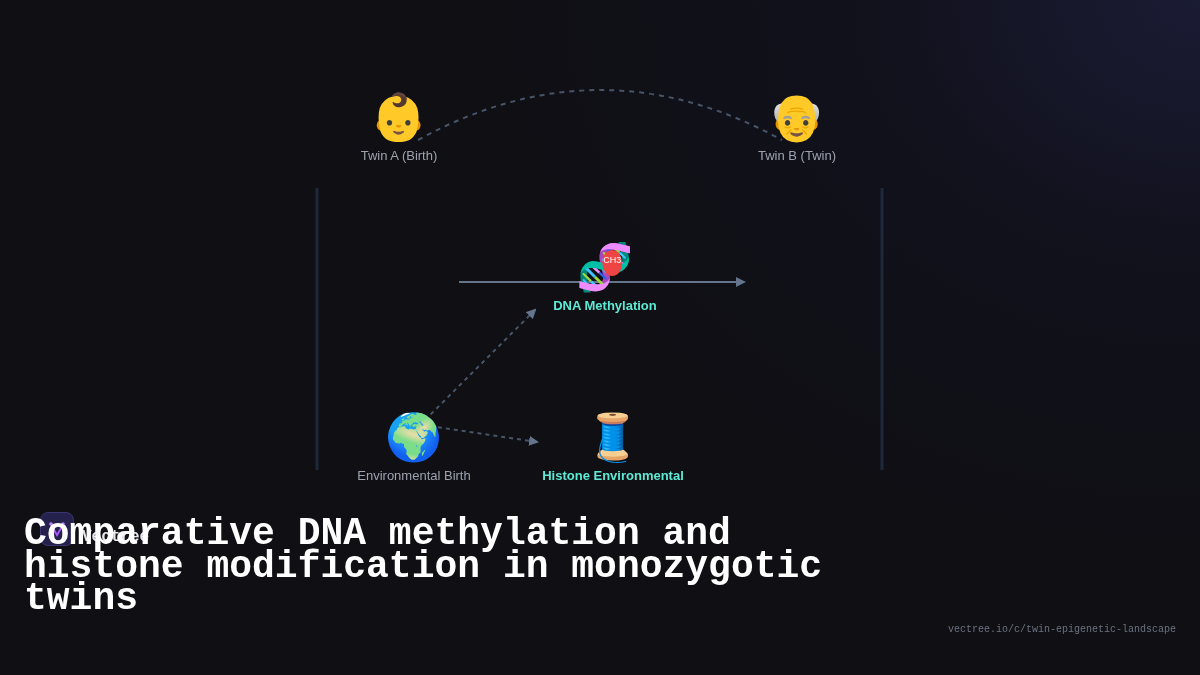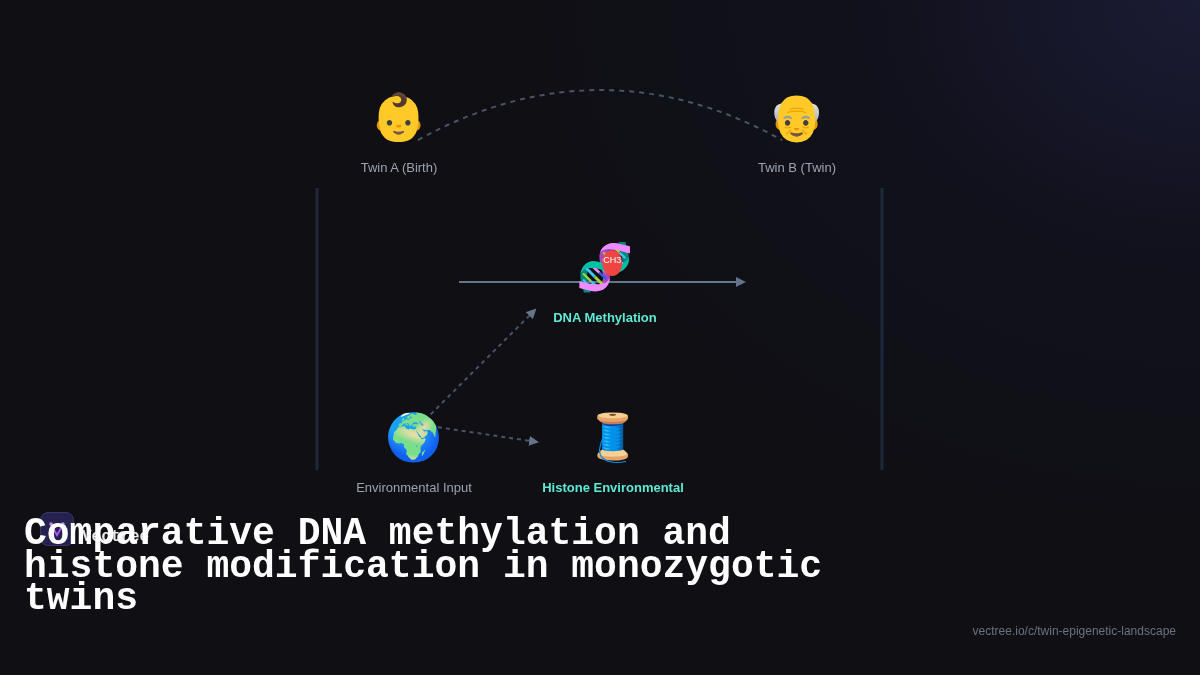--- a/index.html
+++ b/index.html
@@ -16,7 +16,7 @@
     svg.links { position: absolute; left: 0; top: 0; }
     .node { position: absolute; text-align: center; transform: translateX(-50%); }
     .emoji { font-size: 46px; line-height: 54px; display: block; font-family: "DejaVu Sans", sans-serif; }
-    .node-label { font-size: 13px; color: #9ca3af; white-space: nowrap; margin-top: 16px; display: block; }
+    .node-label { font-size: 13px; color: #9ca3af; white-space: nowrap; margin-top: 4px; display: block; }
     .node-label.bold { color: #5eead4; font-weight: bold; }
     .dna-wrap { position: relative; display: inline-block; }
     .ch3 {

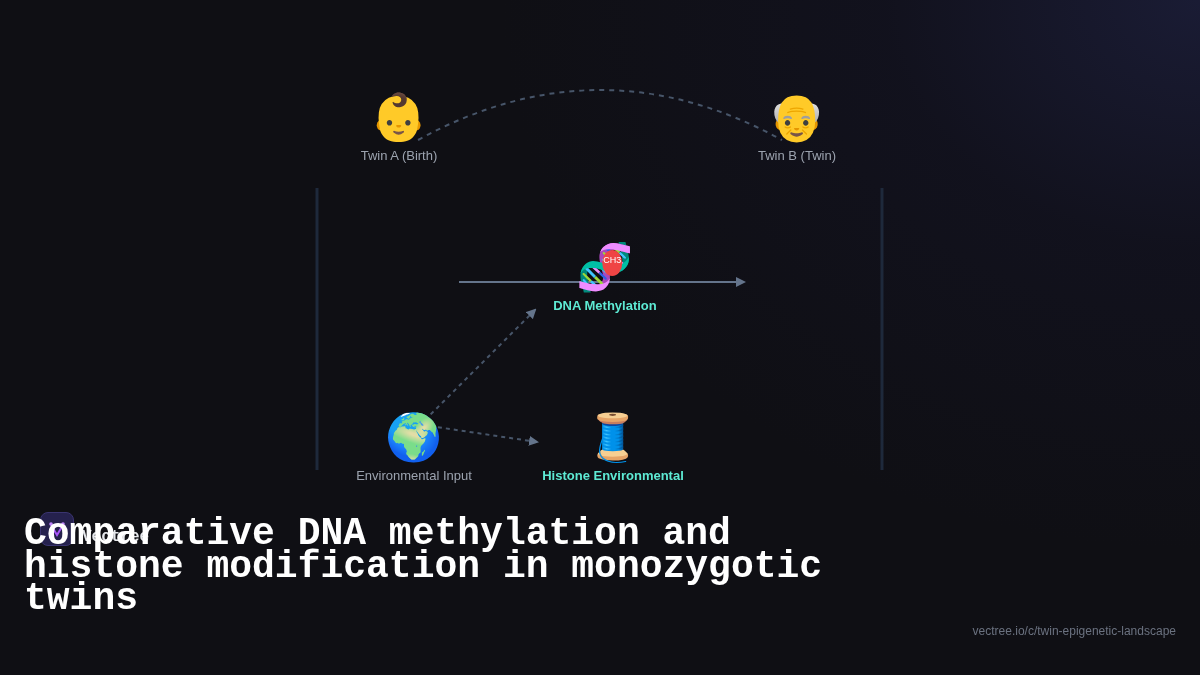--- a/index.html
+++ b/index.html
@@ -78,7 +78,7 @@
 
 <div class="node" style="left:414px; top:410px;">
   <span class="emoji">🌍</span>
-  <span class="node-label">Environmental Input</span>
+  <span class="node-label">Environmental Birth</span>
 </div>
 
 <div class="node" style="left:613px; top:410px;">

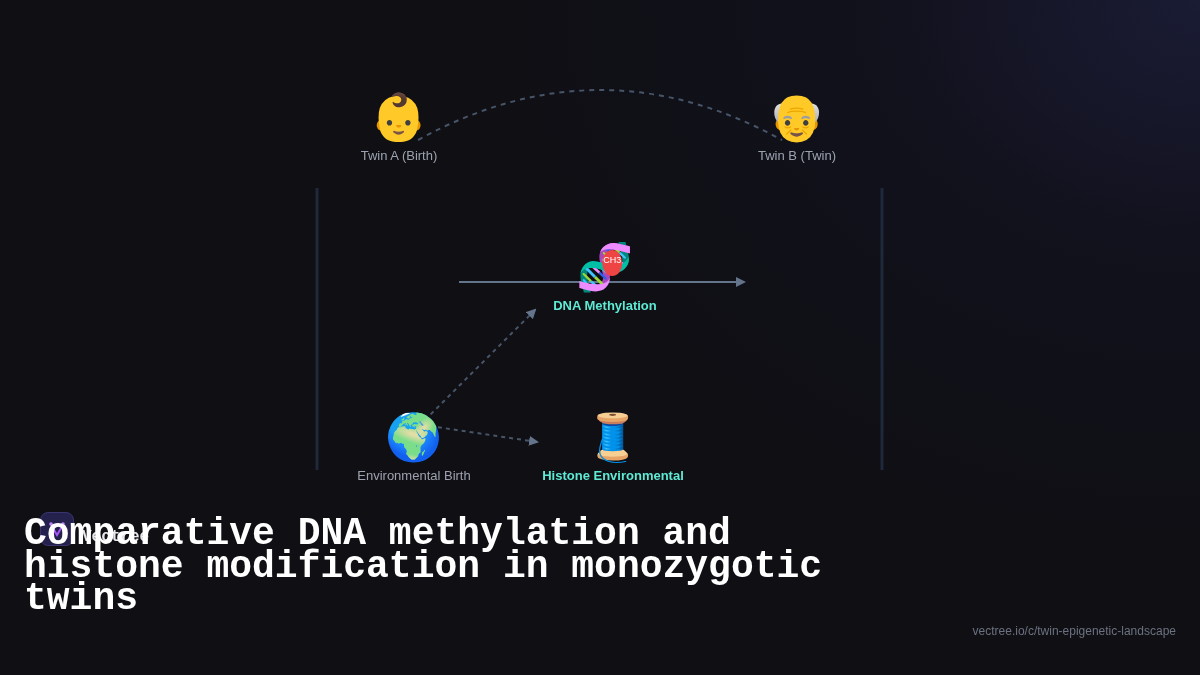--- a/index.html
+++ b/index.html
@@ -36,7 +36,7 @@
     }
     .url {
       position: absolute; right: 24px; top: 624px;
-      font-family: Liberation Sans, sans-serif; font-size: 12px; color: #6b7280;
+      font-family: Liberation Mono, monospace; font-size: 10px; color: #6b7280;
     }
   </style>
 </head>

